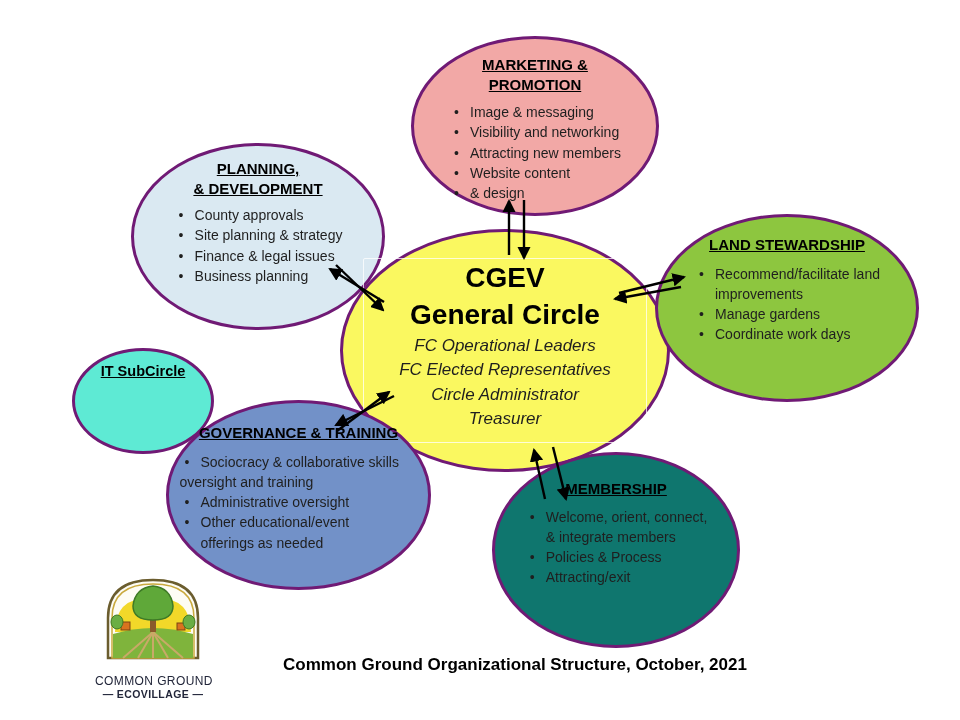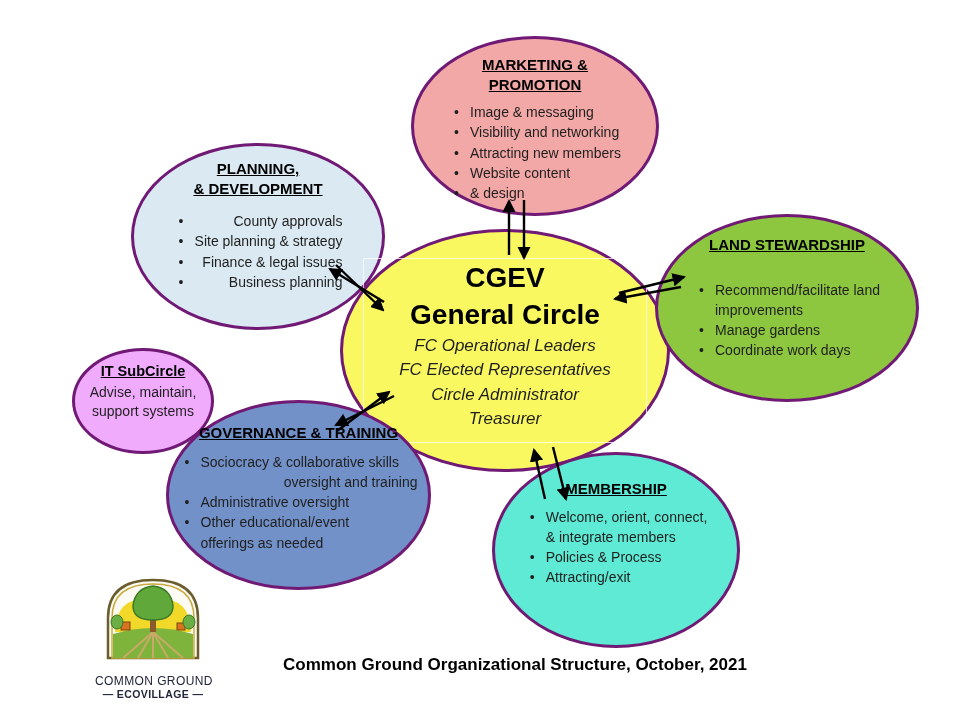--- a/index.html
+++ b/index.html
@@ -43,7 +43,7 @@
   #membership .content { padding-top:24px; }
 
   #marketing  .list { margin-top:8px; }
-  #planning   .list { margin-top:13px;text-align:right; }
+  #planning   .list { margin-top:7px; }
   #land       .list { margin-top:9px; font-size:14px; }
   #governance .list { margin-top:9px; }
   #membership .list { margin-top:8px; }

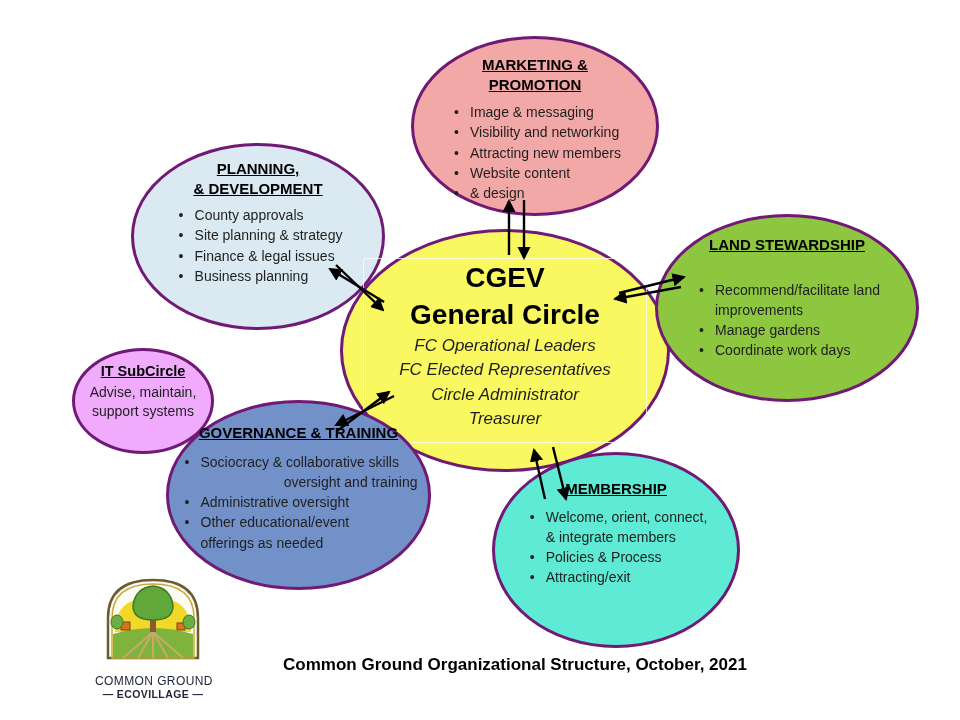--- a/index.html
+++ b/index.html
@@ -37,7 +37,7 @@
   #marketing  .content { padding-top:16px; }
   #planning   .content { padding-top:13px; }
   #cgev       .content { padding-top:28px; }
-  #land       .content { padding-top:18px;gap:16px; }
+  #land       .content { padding-top:18px; }
   #it         .content { padding-top:11px; }
   #governance .content { padding-top:20px; }
   #membership .content { padding-top:24px; }

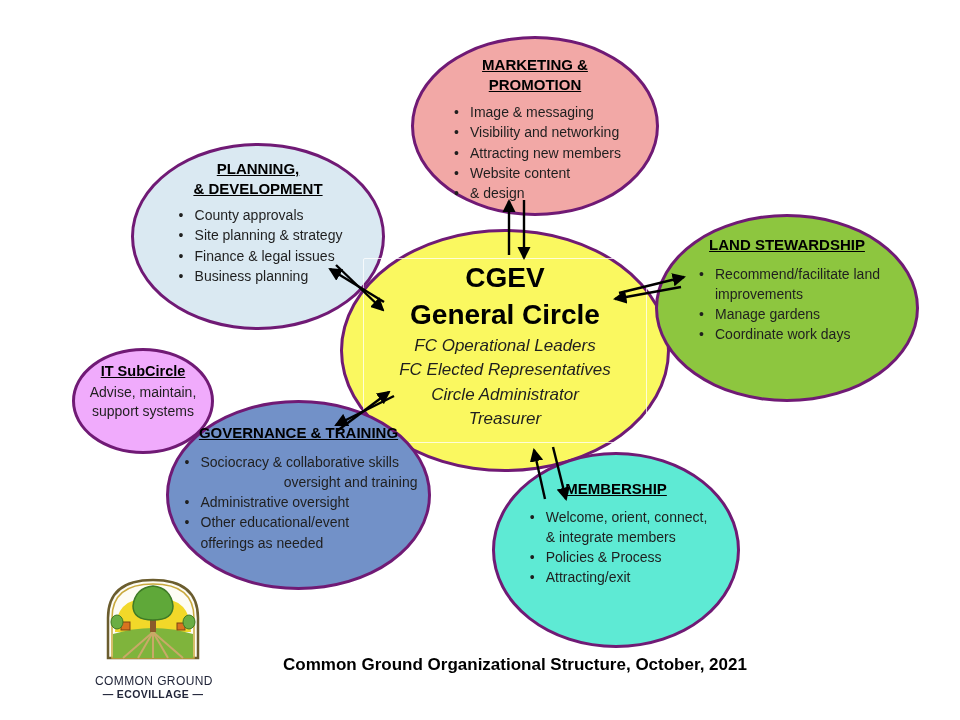--- a/index.html
+++ b/index.html
@@ -136,7 +136,7 @@
     </div>
   </div>
 
-  <div class="ellipse" id="it" style="background: #f0abfc;">
+  <div class="ellipse" id="it" style="background: #5eead4;">
     <div class="content">
       <div class="circle-title">IT SubCircle</div>
       <div class="it-lines">

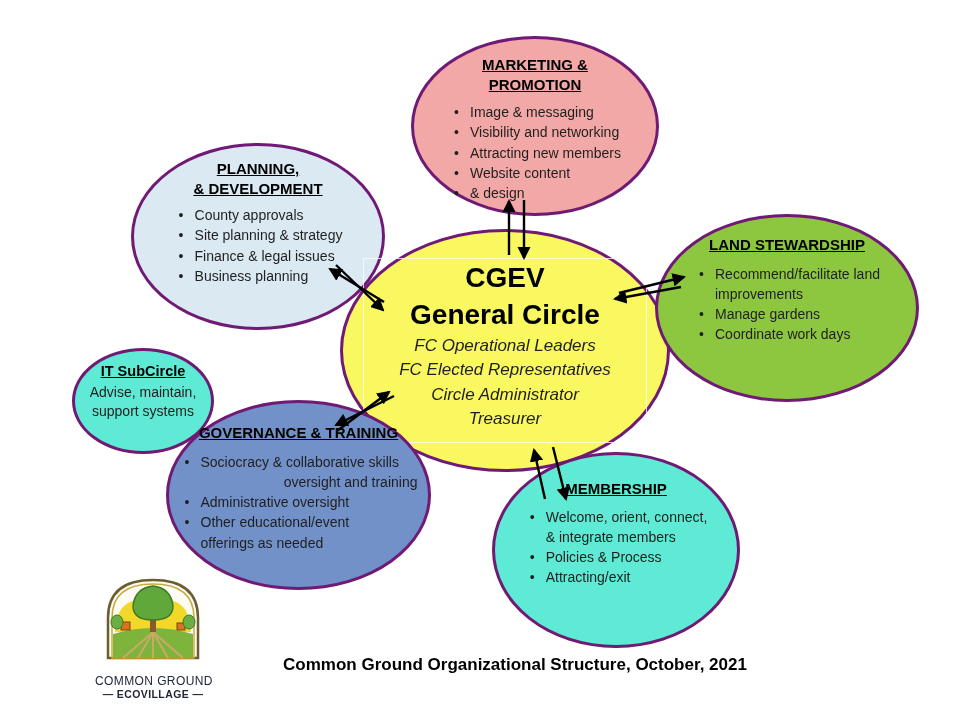--- a/index.html
+++ b/index.html
@@ -139,10 +139,6 @@
   <div class="ellipse" id="it" style="background: #5eead4;">
     <div class="content">
       <div class="circle-title">IT SubCircle</div>
-      <div class="it-lines">
-        <div>Advise, maintain,</div>
-        <div>support systems</div>
-      </div>
     </div>
   </div>
 

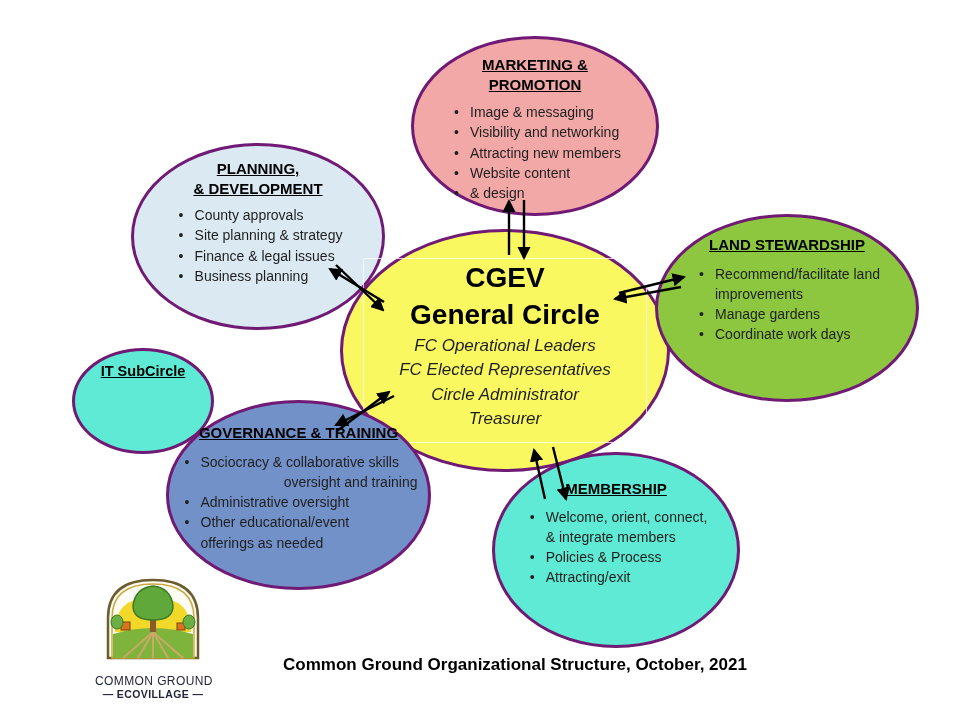--- a/index.html
+++ b/index.html
@@ -23,7 +23,7 @@
   .li { position:relative; padding-left:21px; white-space:nowrap; }
   .li::before { content:"\2022"; position:absolute; left:5px; }
   .cont { padding-left:21px; white-space:nowrap; }
-  .cont-center { text-align:right; white-space:nowrap; }
+  .cont-center { text-align:left; white-space:nowrap; }
 
   
   #marketing   { left:411px; top:36px;  width:248px; height:180px; z-index:2; }

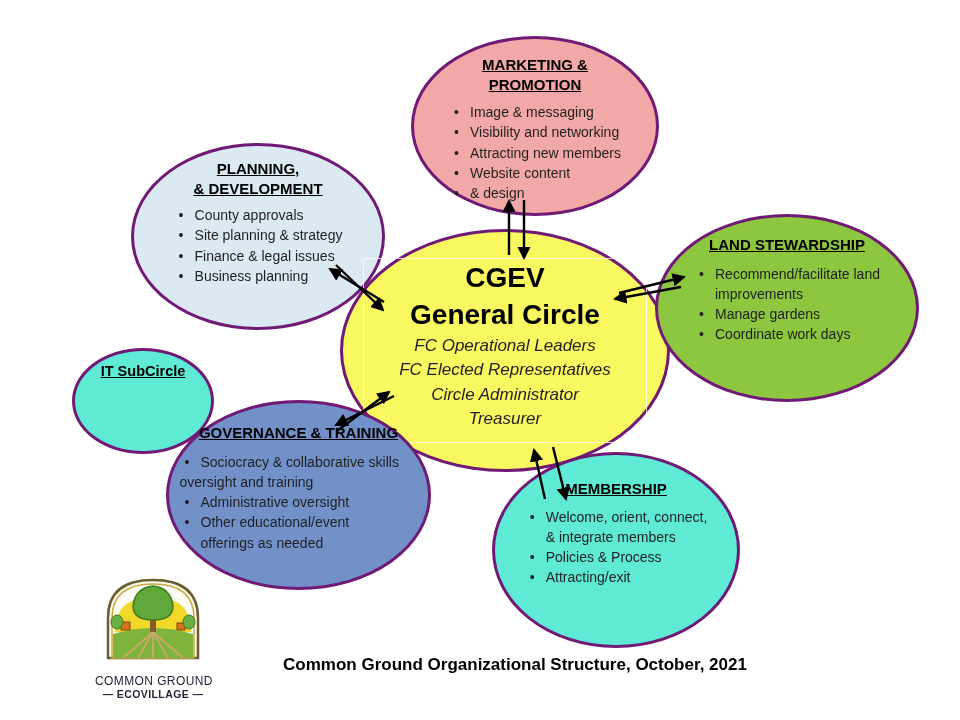--- a/index.html
+++ b/index.html
@@ -155,7 +155,7 @@
     </div>
   </div>
 
-  <div class="ellipse" id="membership" style="background: #5eead4;">
+  <div class="ellipse" id="membership" style="background: #0f766e;">
     <div class="content">
       <div class="circle-title">MEMBERSHIP</div>
       <div class="list">

